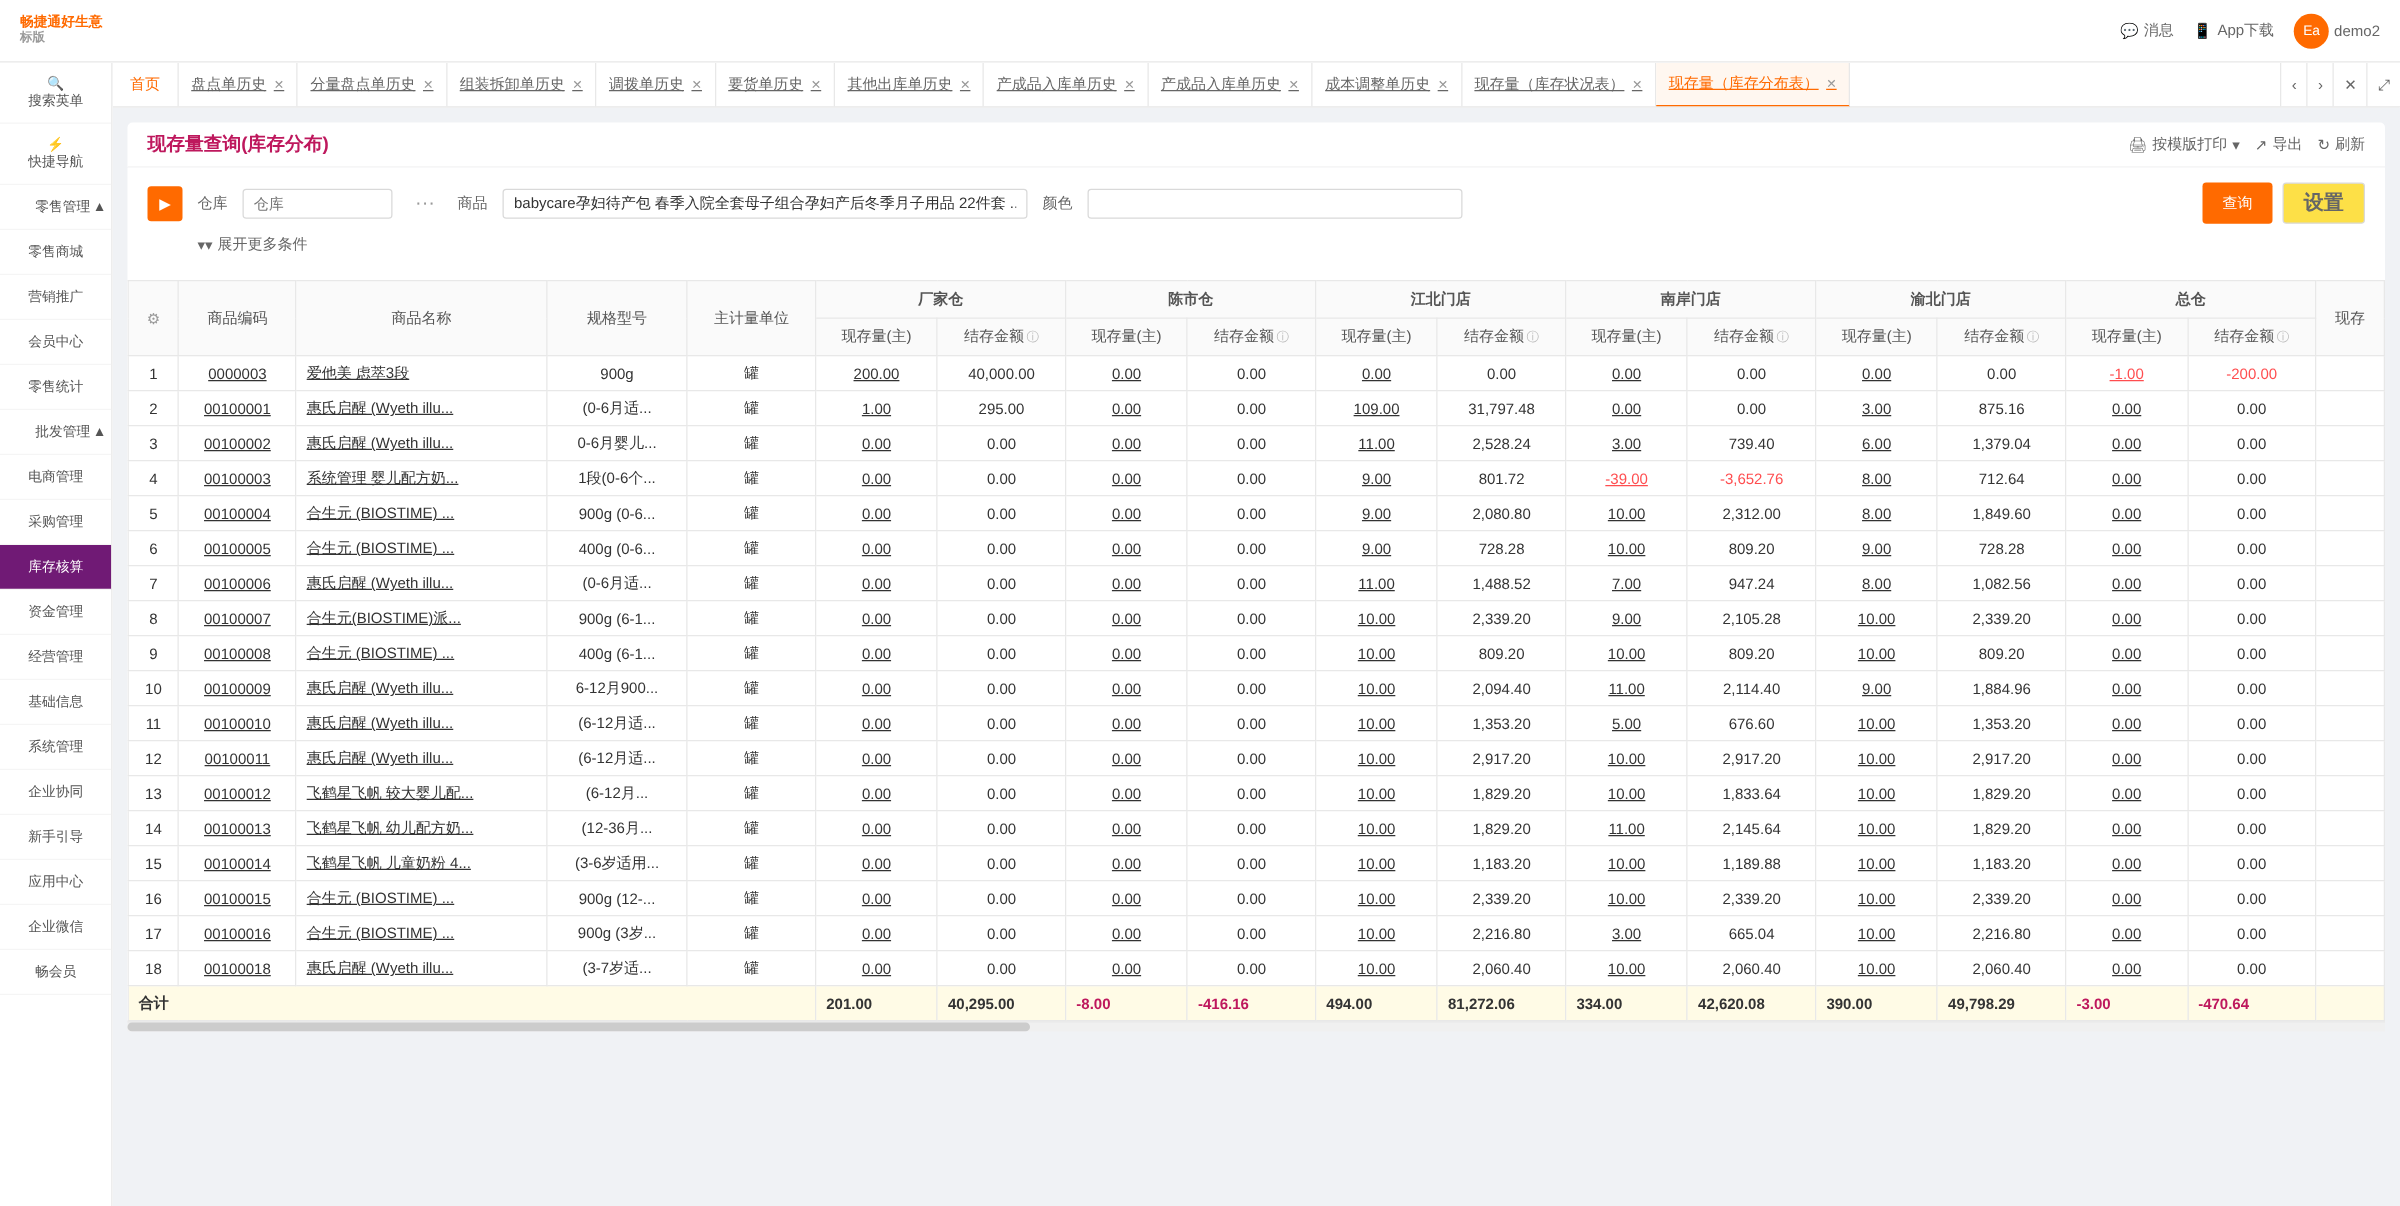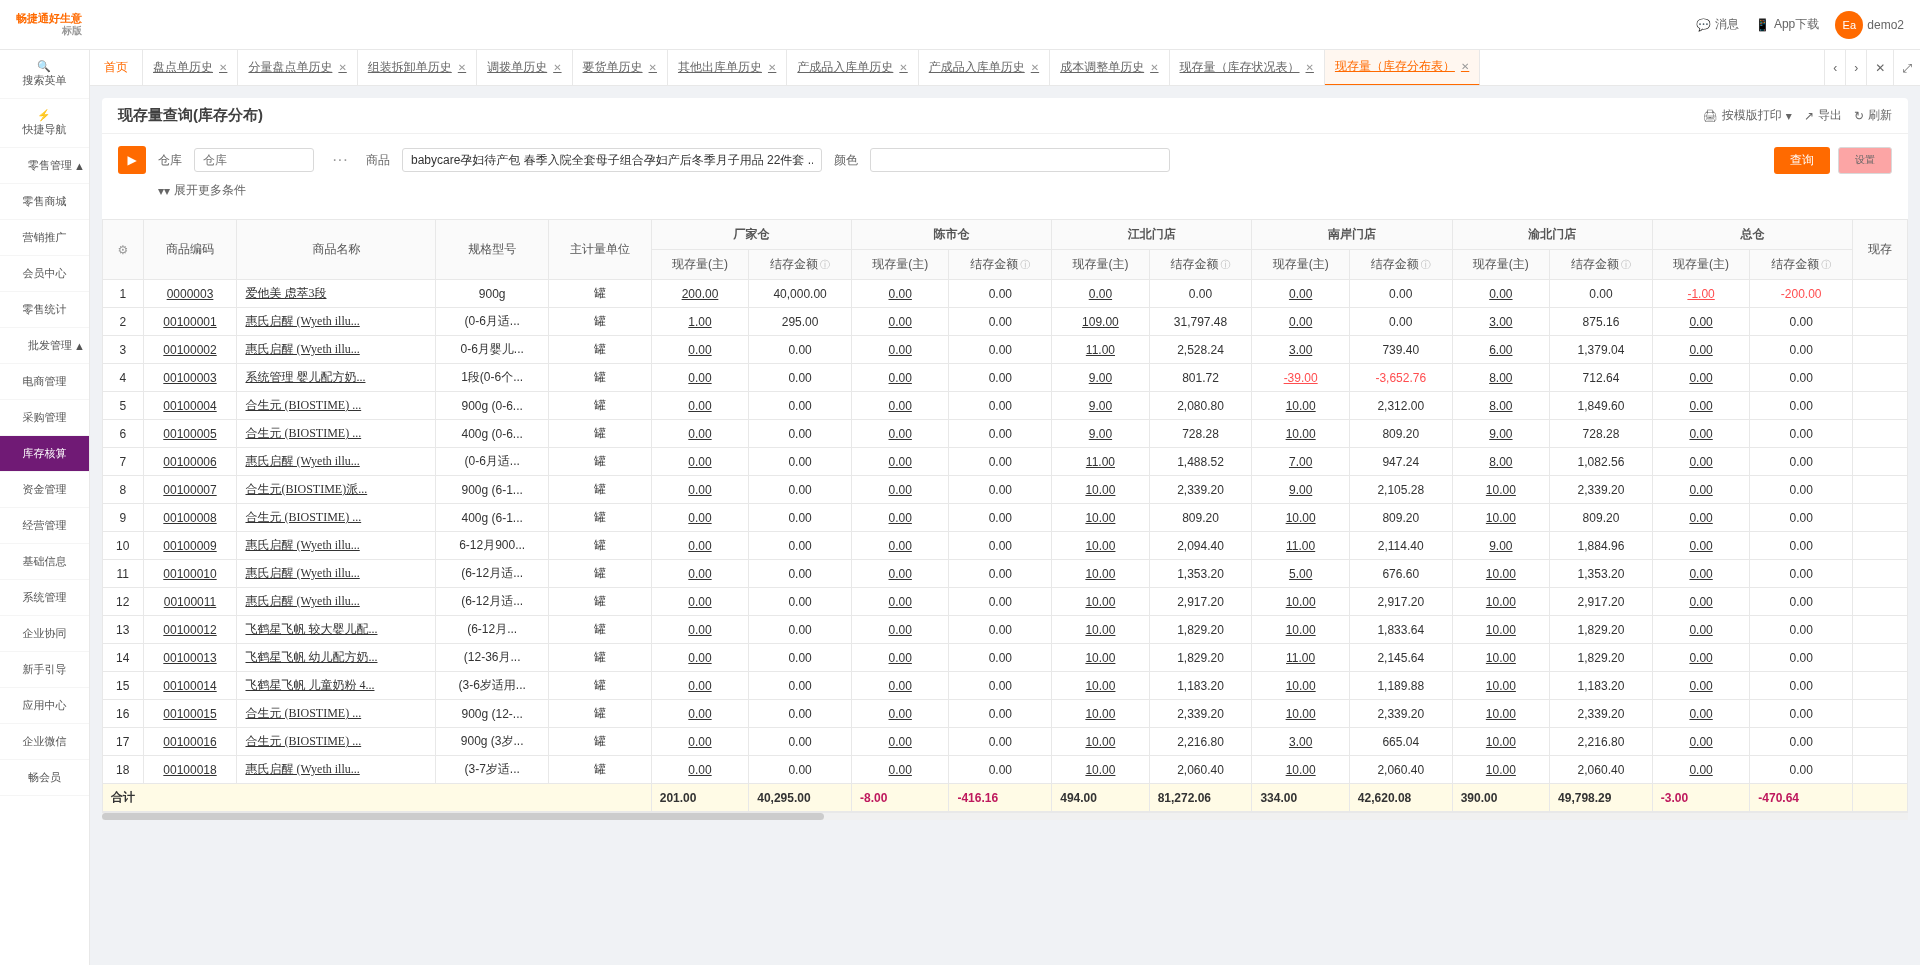--- a/index.html
+++ b/index.html
@@ -16,7 +16,6 @@
       position: fixed;
       top: 0; left: 0; right: 0;
       z-index: 100;
-      text-align: right;
     }
     .logo-area {
       display: flex;

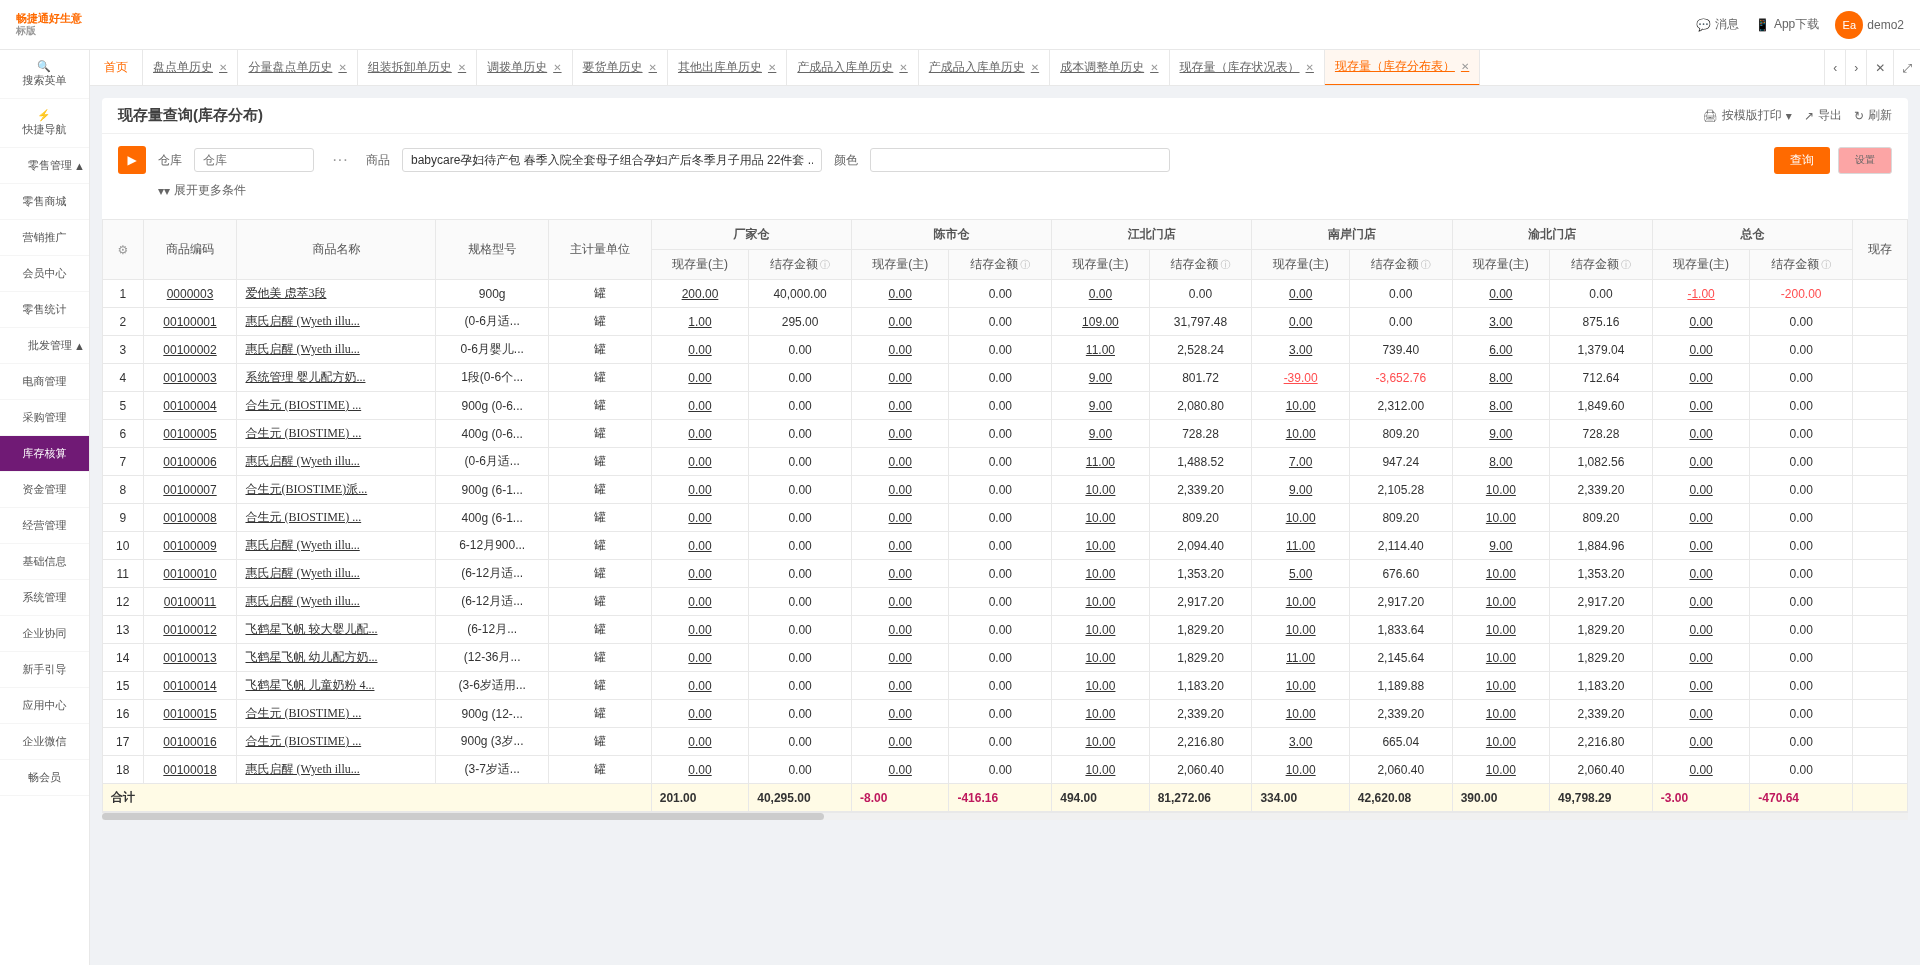--- a/index.html
+++ b/index.html
@@ -168,7 +168,7 @@
     .page-title {
       font-size: 15px;
       font-weight: bold;
-      color: #404040;
+      color: #be185d;
     }
     .page-actions {
       display: flex;

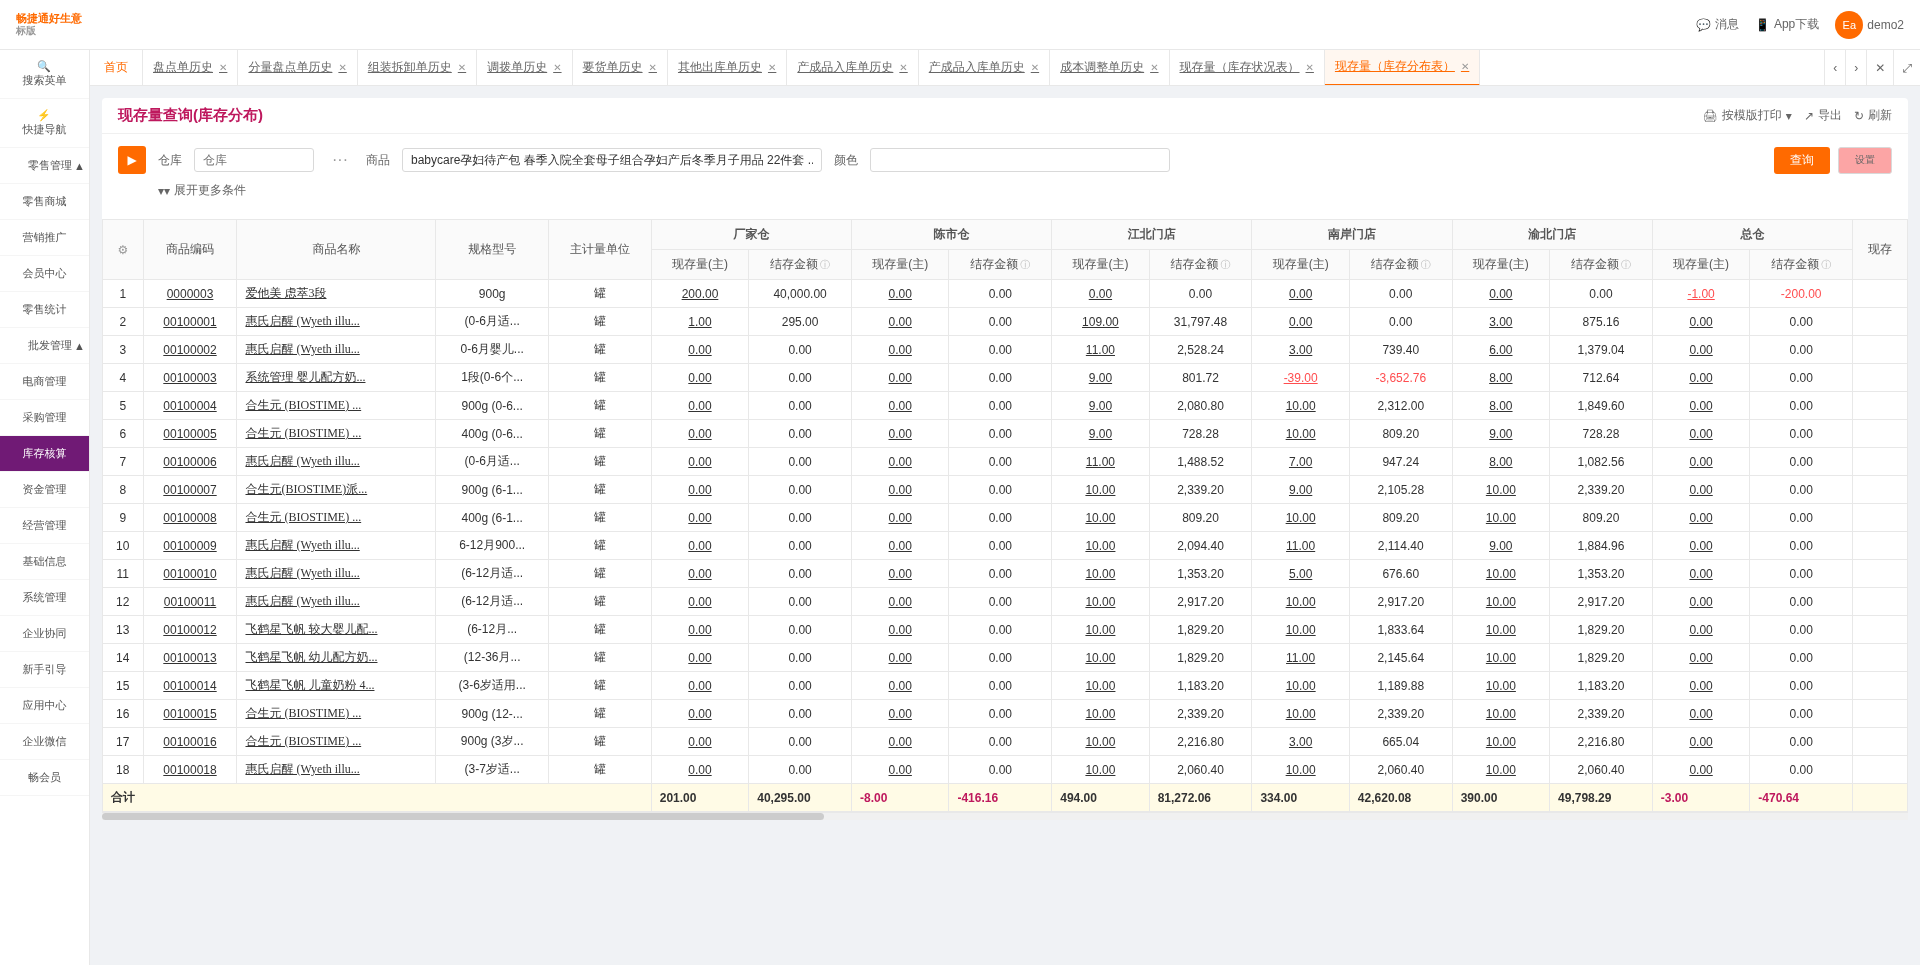--- a/index.html
+++ b/index.html
@@ -265,14 +265,15 @@
       font-family: Liberation Serif, serif;
     }
     .setting-btn {
-      background: #fca5a5;
+      background: #fde047;
       color: #666;
       border: 1px solid #d9d9d9;
       border-radius: 3px;
       padding: 5px 16px;
       cursor: pointer;
-      font-size: 10px;
+      font-size: 16px;
       white-space: nowrap;
+      font-weight: bold;
     }
     .dots-btn {
       color: #999;

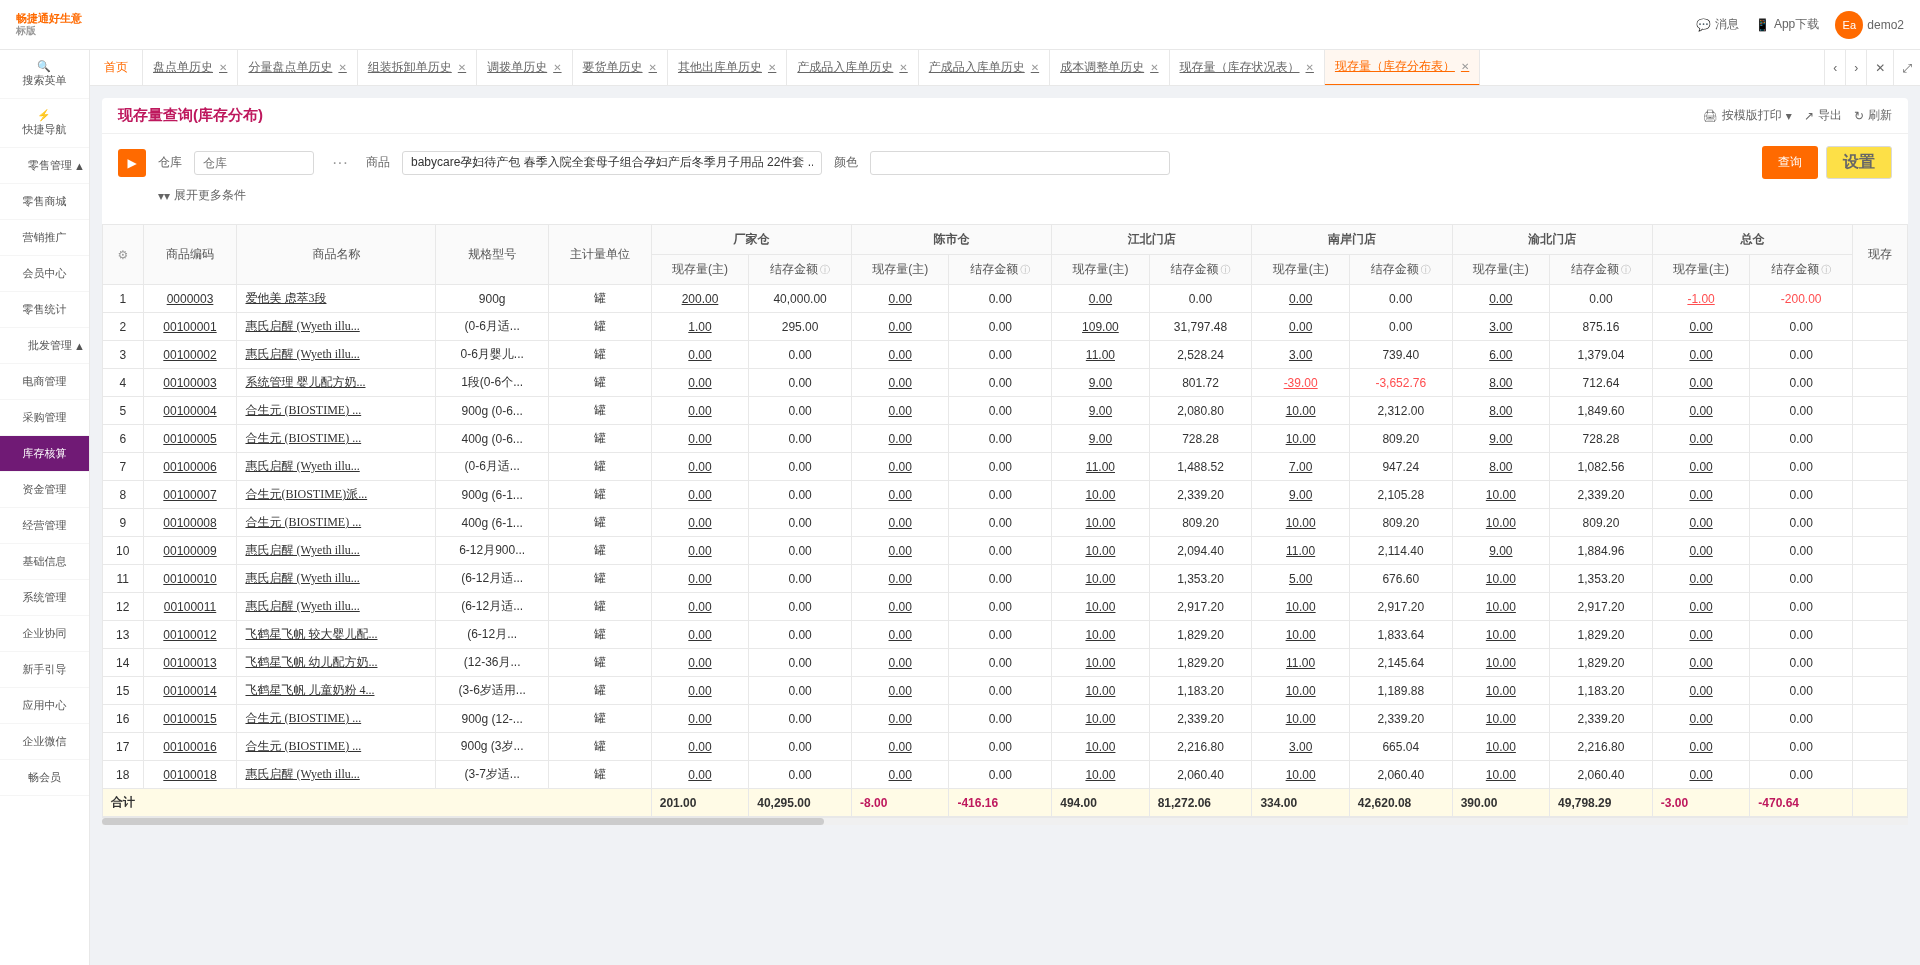--- a/index.html
+++ b/index.html
@@ -312,7 +312,7 @@
       white-space: nowrap;
       color: #333;
     }
-    tbody td.left { text-align: left; font-family: Liberation Serif, serif; }
+    tbody td.left { text-align: left; }
     .negative { color: #ff4d4f; }
     .underline { text-decoration: underline; cursor: pointer; }
     

